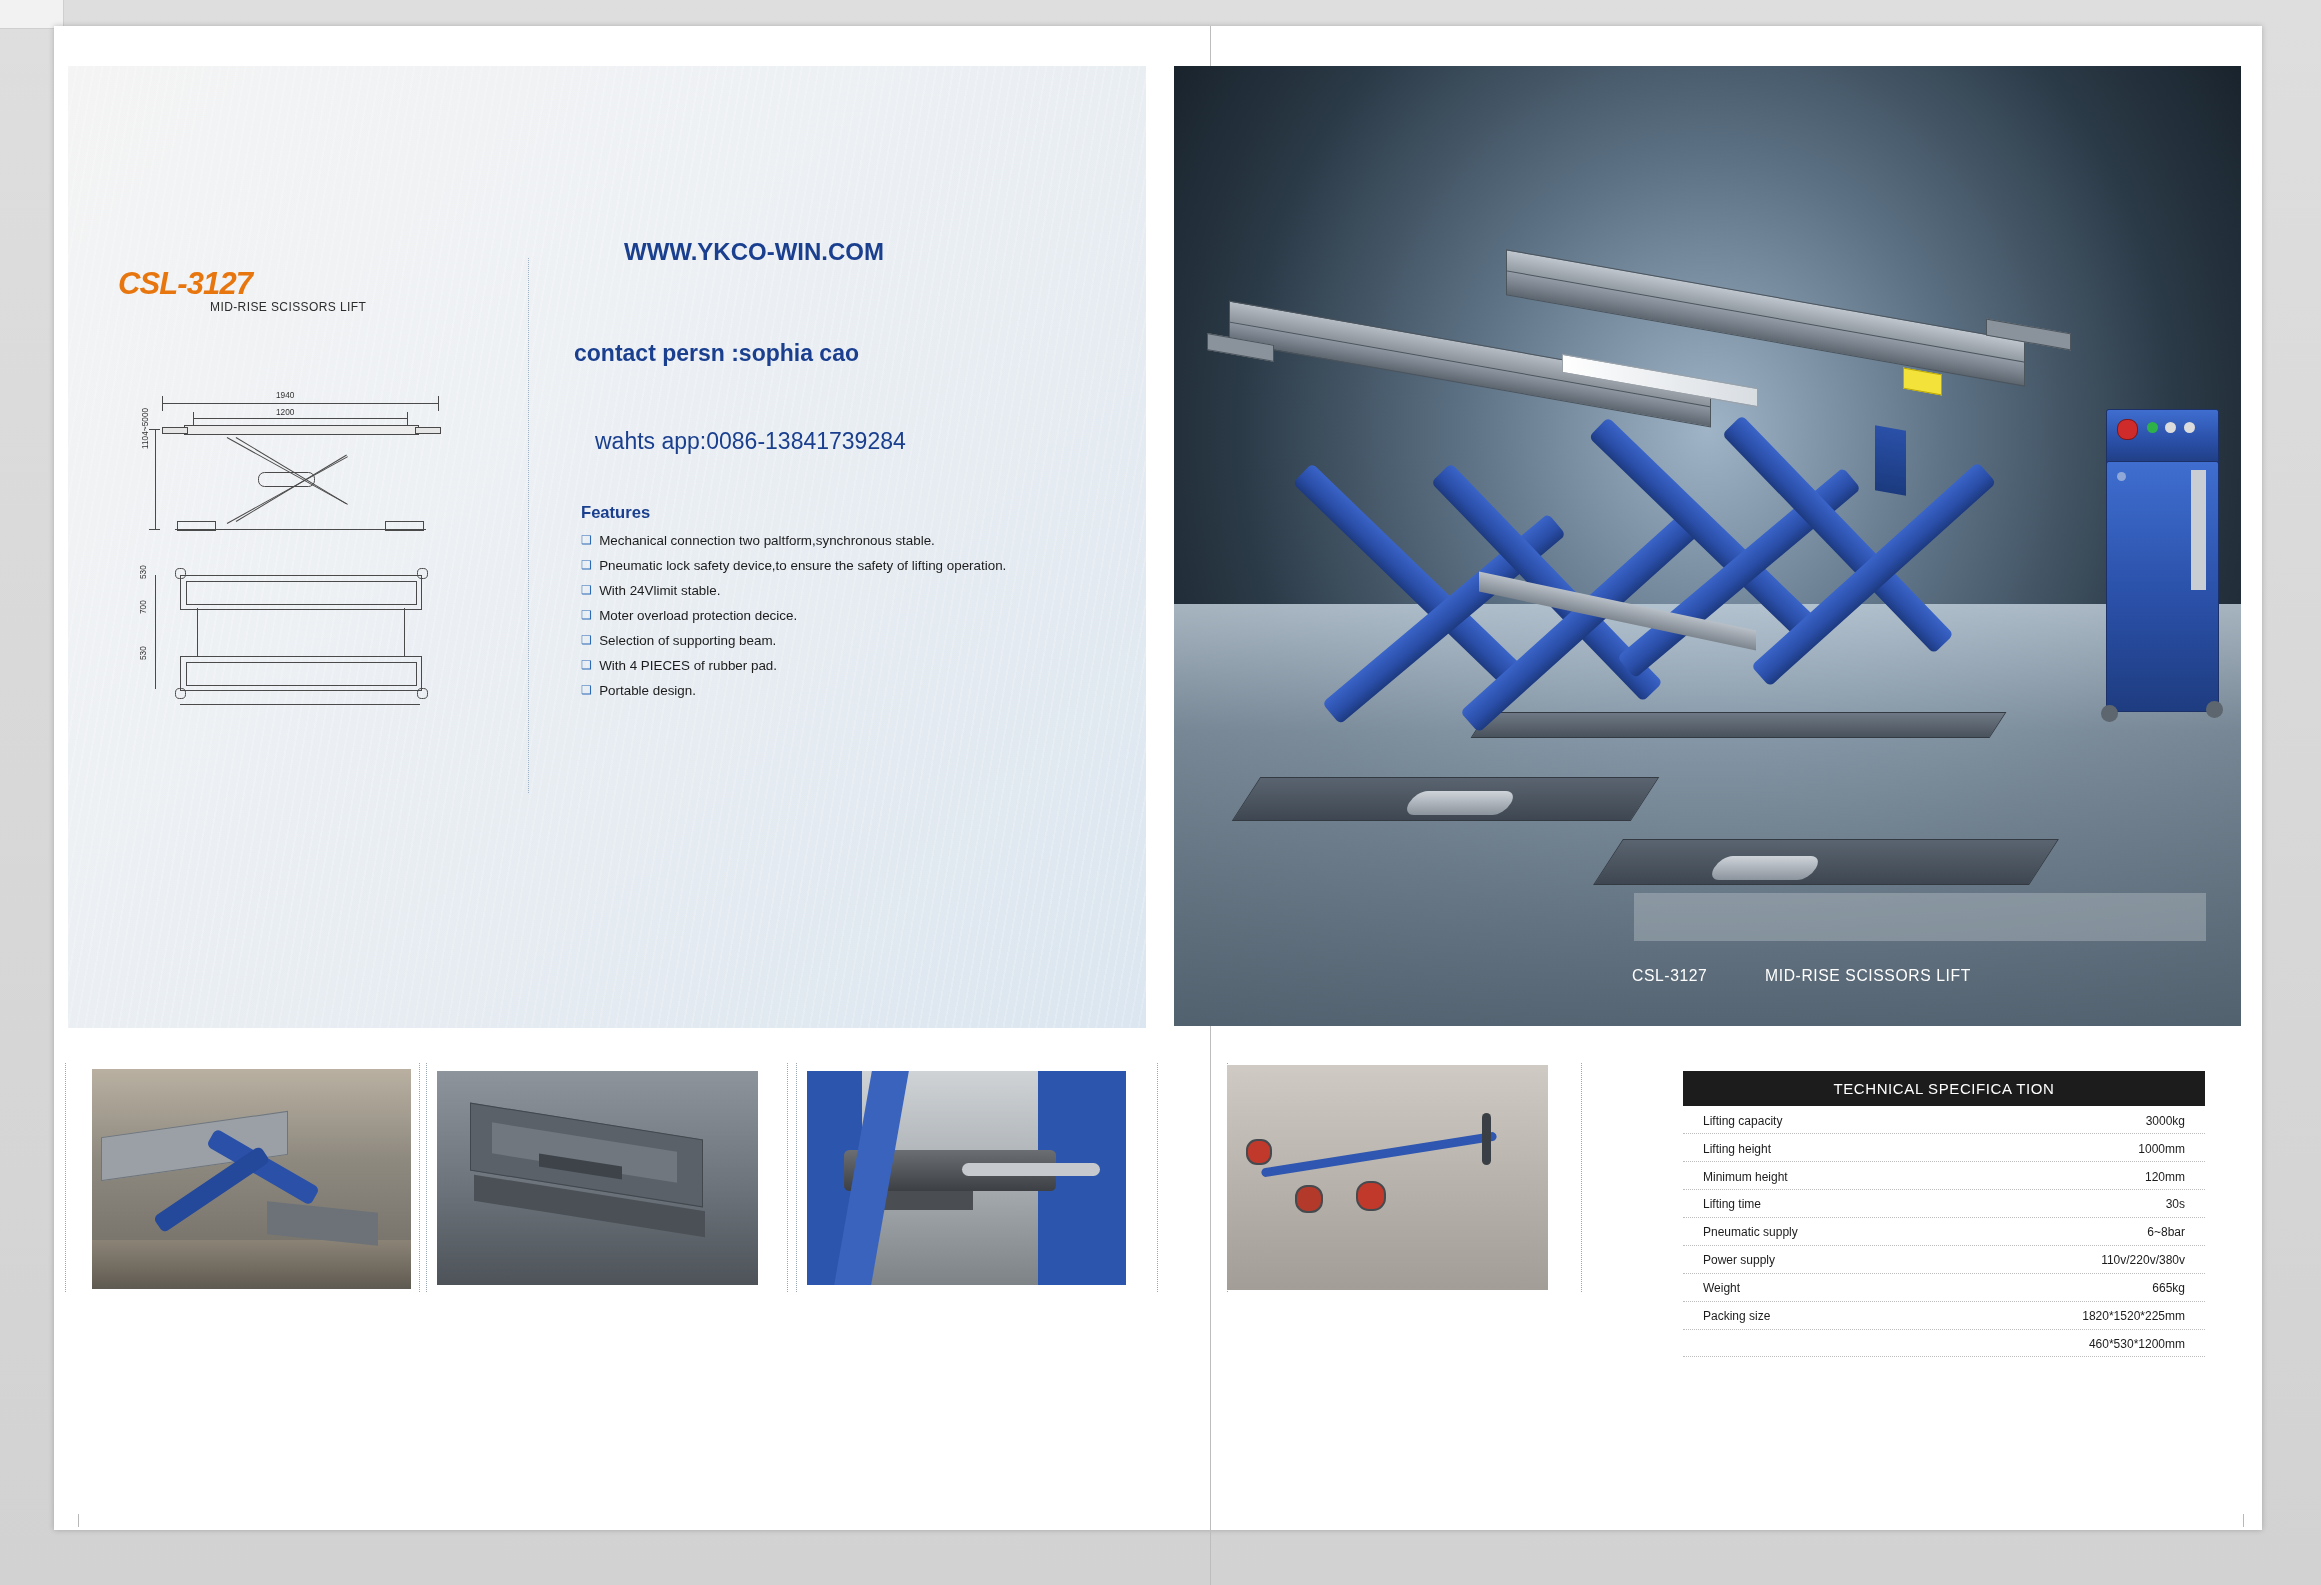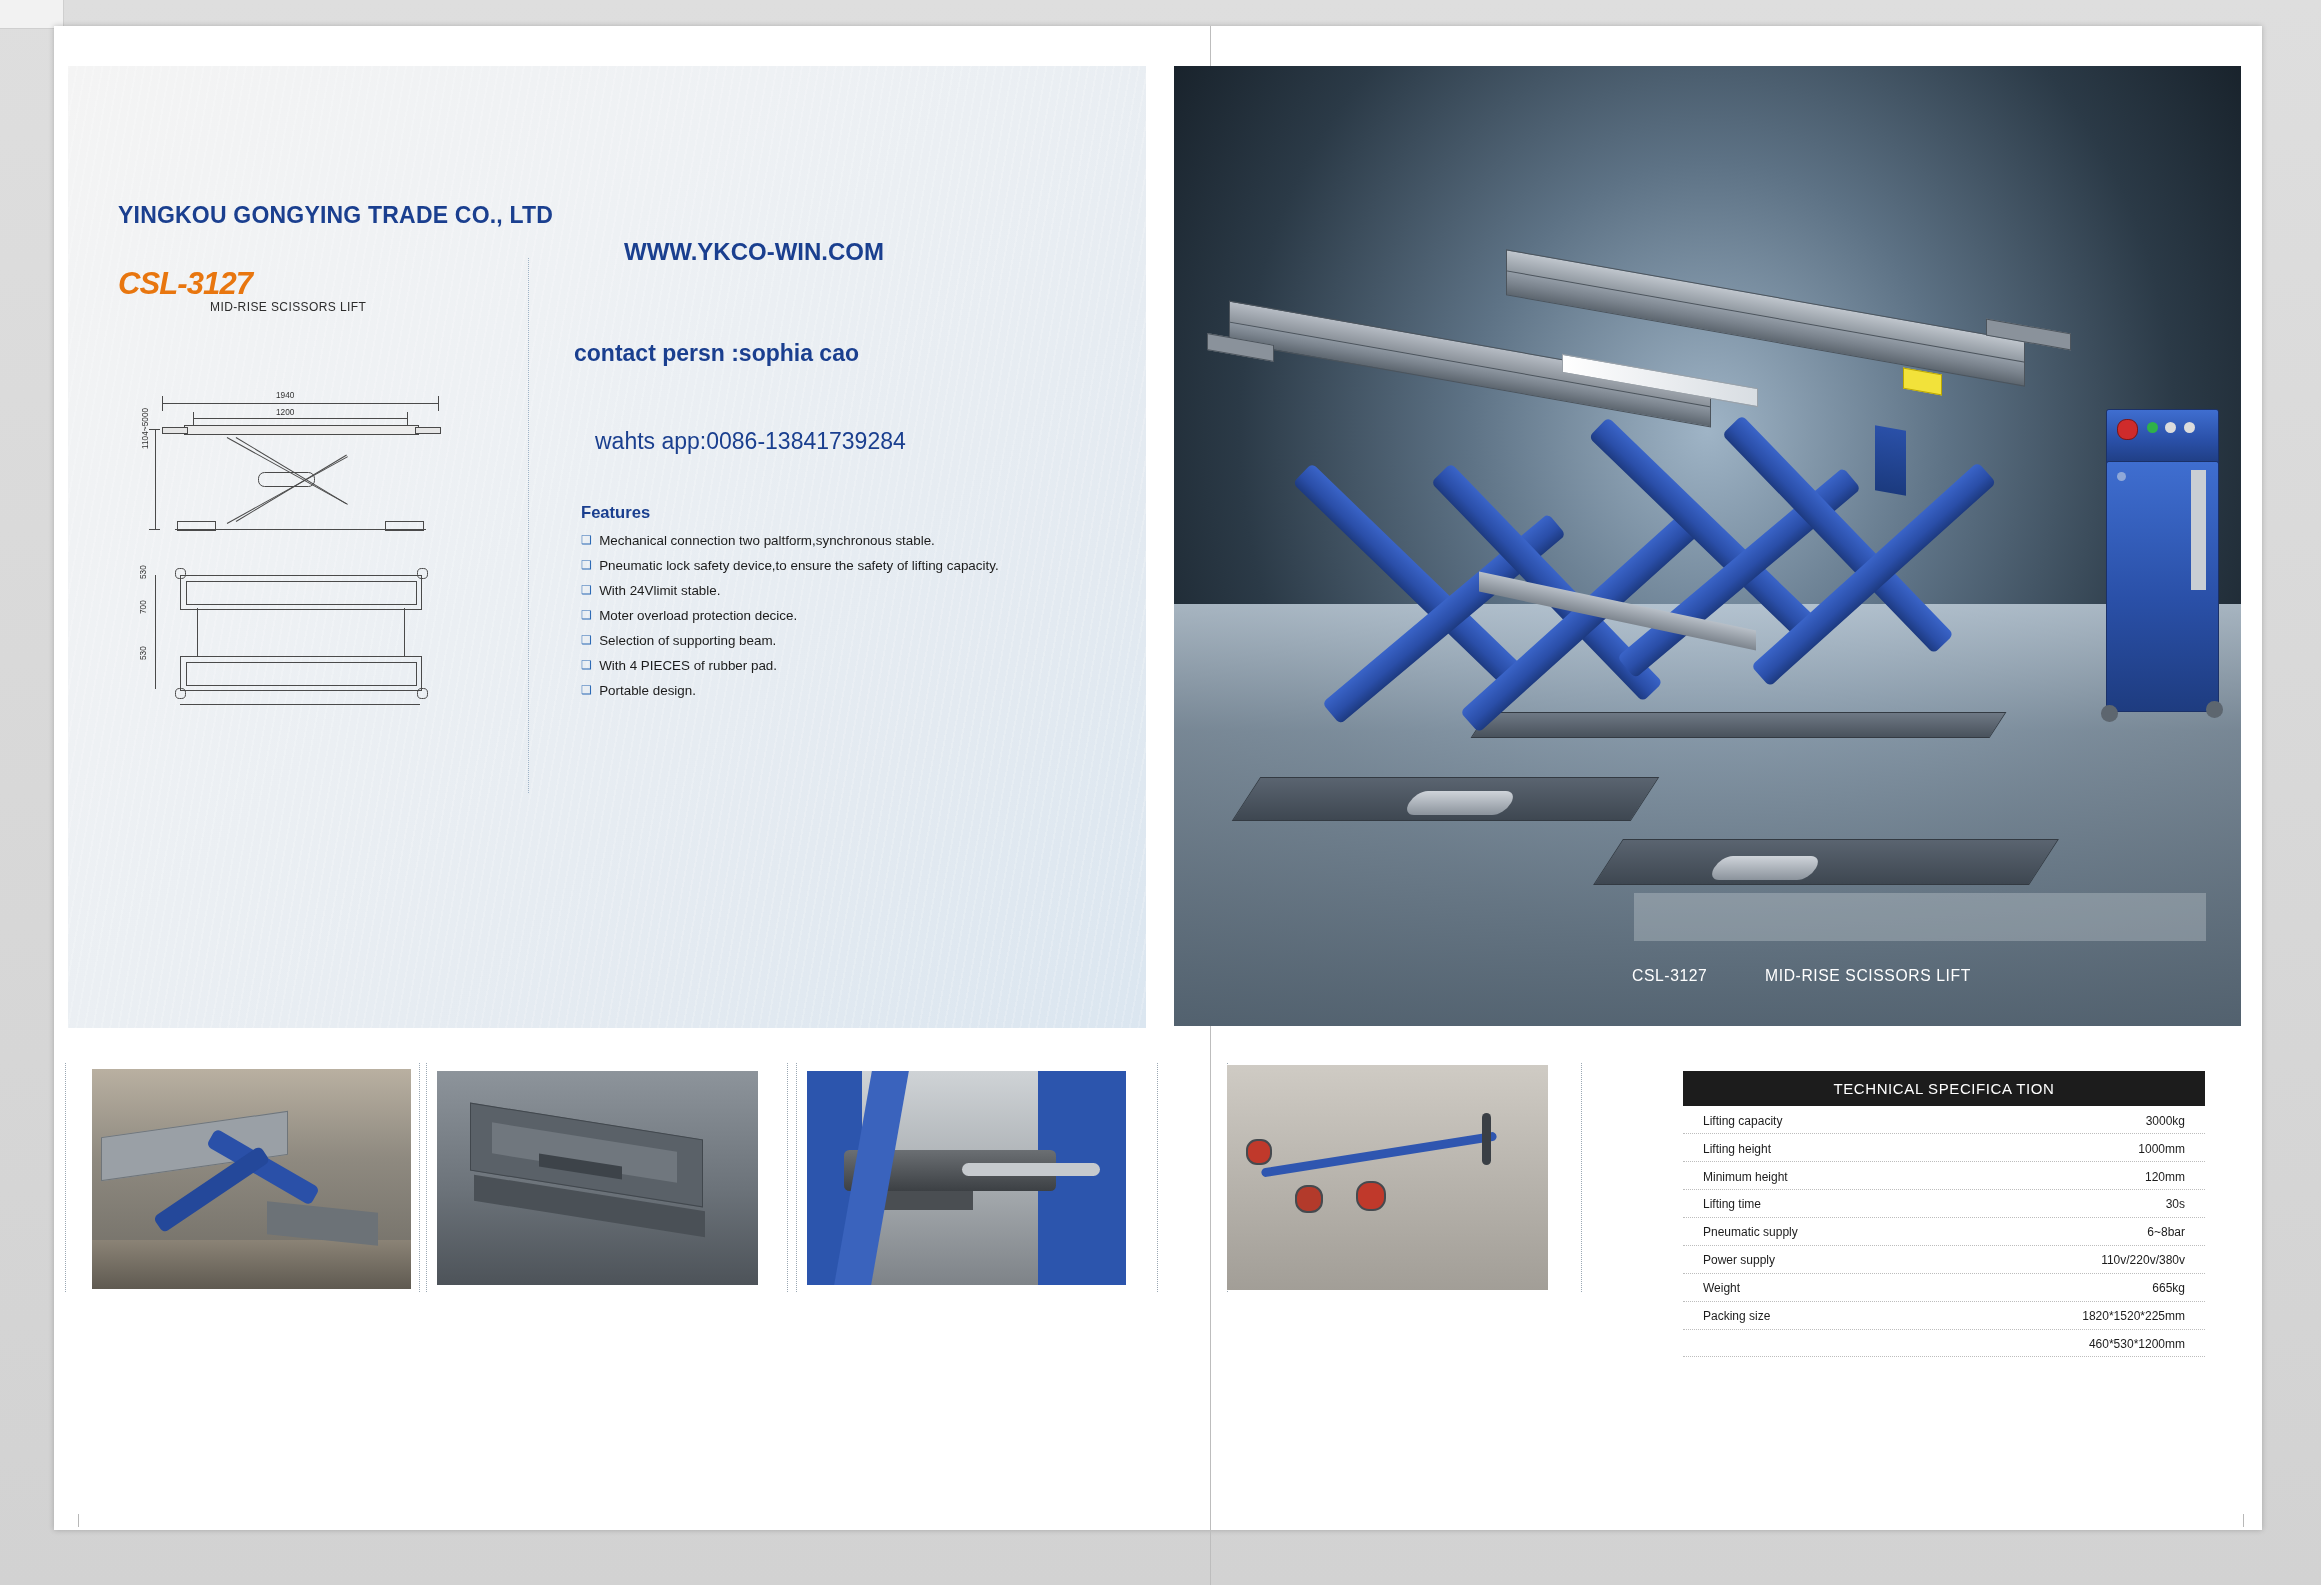--- a/index.html
+++ b/index.html
@@ -255,7 +255,6 @@
 
   <div class="left-hero"></div>
 
-  <div class="company">YINGKOU GONGYING TRADE CO., LTD</div>
   <div class="model-logo">CSL-3127</div>
   <div class="model-sub">MID-RISE SCISSORS LIFT</div>
 

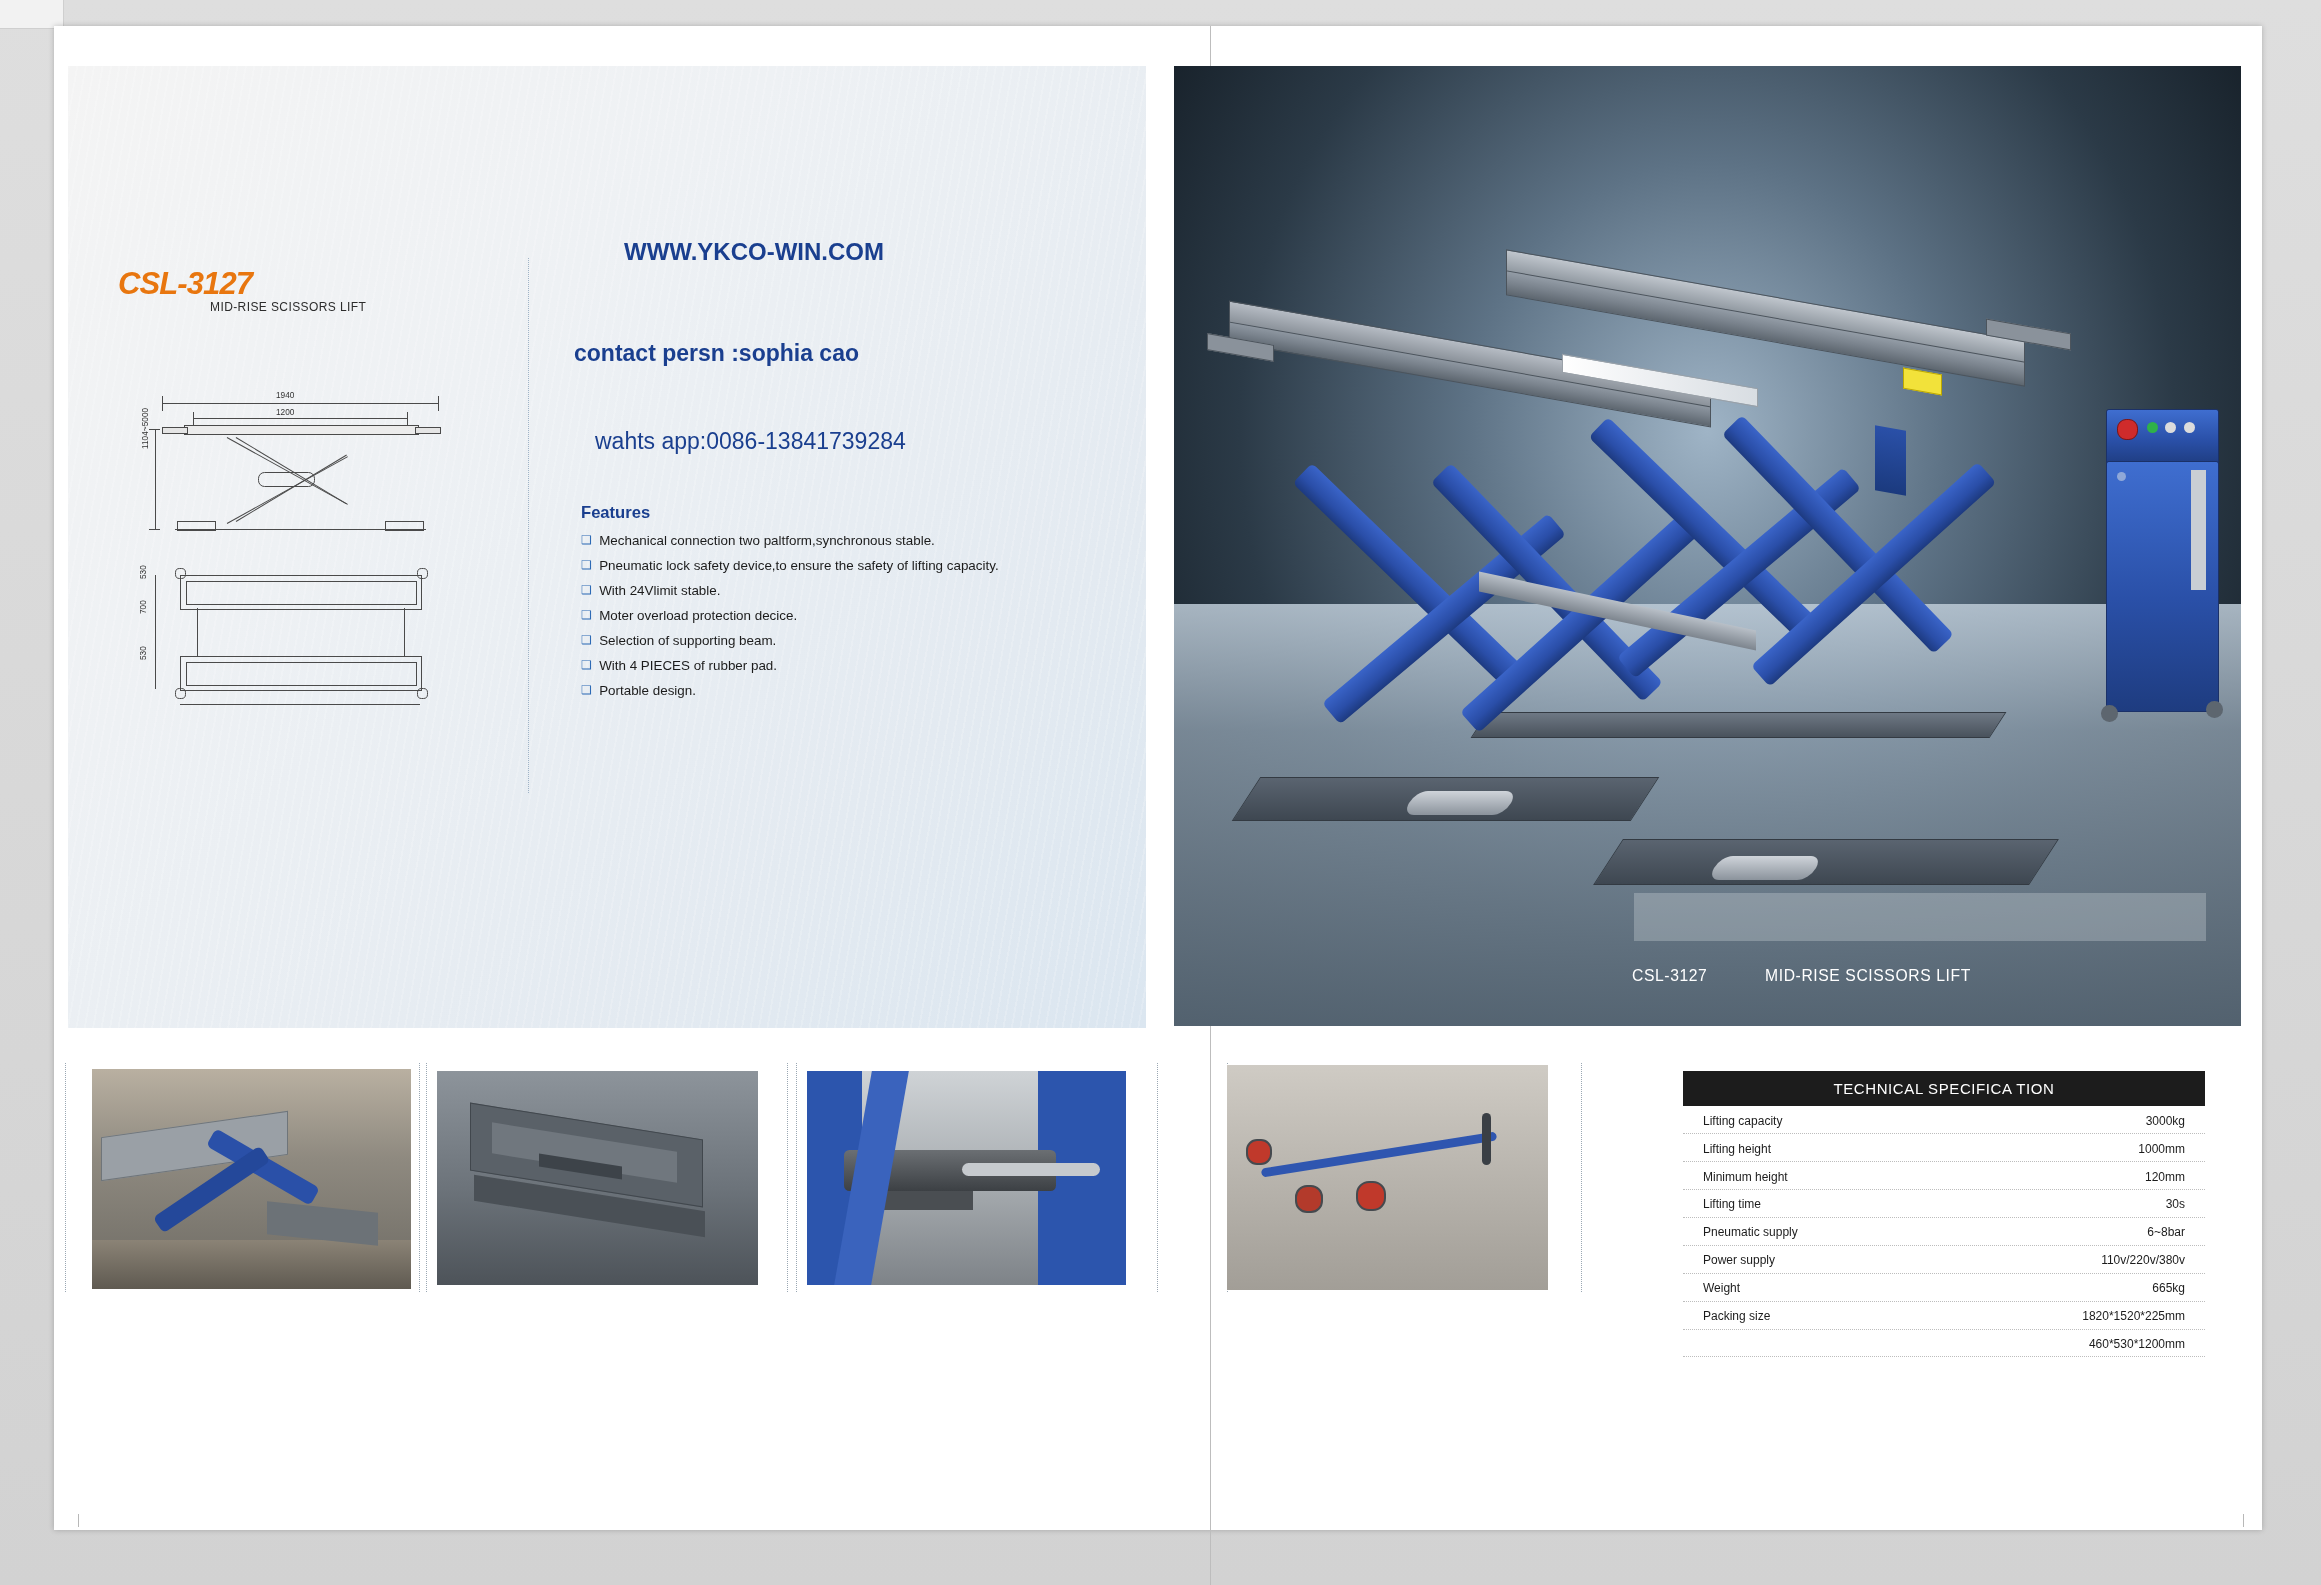--- a/index.html
+++ b/index.html
@@ -272,7 +272,7 @@
     </div>
     <div class="feature-row">
       <span class="feature-bullet">❑</span>
-      <span>Pneumatic lock safety device,to ensure the safety of lifting capacity.</span>
+      <span>Pneumatic lock safety device,to ensure the safety of lifting operation.</span>
     </div>
     <div class="feature-row">
       <span class="feature-bullet">❑</span>

